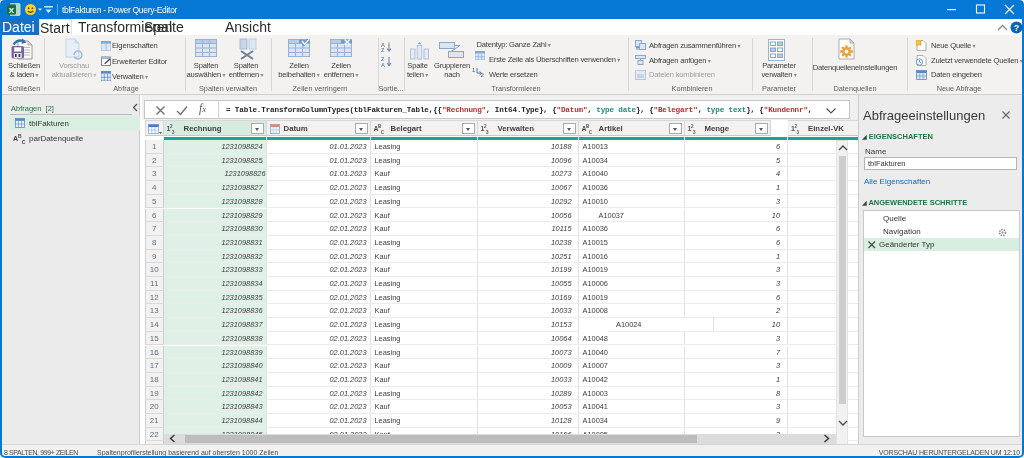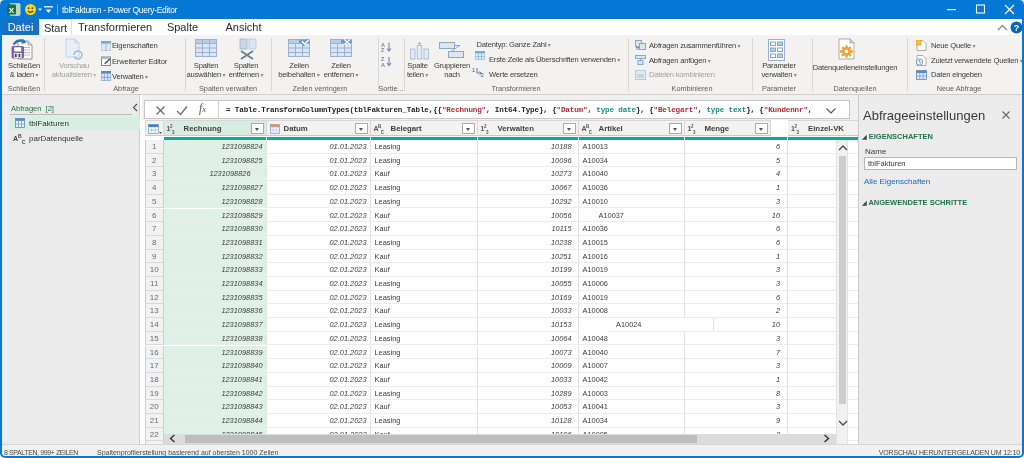--- a/index.html
+++ b/index.html
@@ -7,7 +7,7 @@
 #title{left:0;top:0;width:1024px;height:19px;background:#0478d4;}
 #title .tt{color:#fff;font-size:8.5px;letter-spacing:-0.3px;position:absolute;left:62px;top:4.5px;}
 #tabs{left:0;top:19px;width:1024px;height:16px;background:#fff;border-left:2px solid #0478d4;border-right:2px solid #0478d4;}
-.tab{position:absolute;top:0;height:16px;font-size:11px;color:#2b2b2b;line-height:16px;text-align:center;}
+.tab{position:absolute;top:0;height:16px;font-size:14px;color:#2b2b2b;line-height:16px;}
 #ribbon{left:0;top:35px;width:1024px;height:60px;background:#f3f2f1;border-bottom:1px solid #d2d0ce;border-left:2px solid #0478d4;border-right:2px solid #0478d4;}
 .gsep{position:absolute;top:3px;height:53px;width:1px;background:#d9d7d5;}
 .glabel{position:absolute;top:47.5px;height:12px;font-size:7.3px;color:#5c5c5c;line-height:12px;white-space:nowrap;transform:translateX(-50%);}

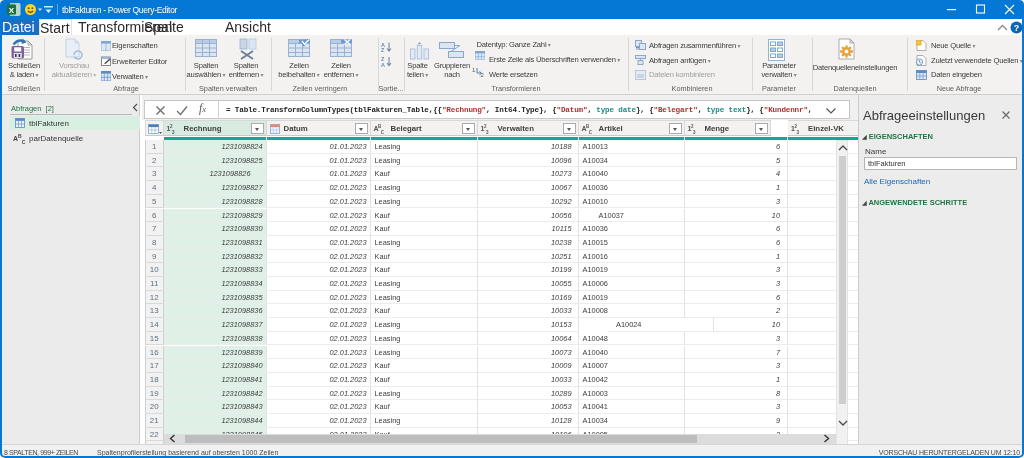--- a/index.html
+++ b/index.html
@@ -412,7 +412,7 @@
 </div>
 <div class="row" style="top:47.4px;height:13.7px">
 <div class="cell gut" style="left:3px;width:18.5px;border-left:1px solid #cfcfcf;">3</div>
-<div class="cell selc num" style="left:21.5px;width:103px;padding-right:15px;text-align:right;">1231098826</div>
+<div class="cell selc num" style="left:21.5px;width:103px;padding-right:0;text-align:right;">1231098826</div>
 <div class="cell num" style="left:124.5px;width:104px;padding-right:3px;">01.01.2023</div>
 <div class="cell" style="left:228.5px;width:107px;padding-left:4px;">Kauf</div>
 <div class="cell num" style="left:335.5px;width:101px;padding-right:6px;">10273</div>

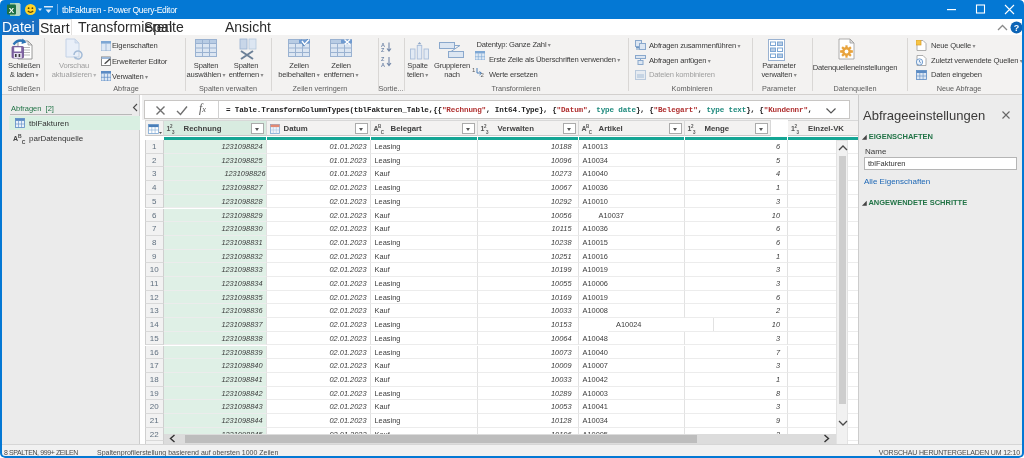--- a/index.html
+++ b/index.html
@@ -649,6 +649,21 @@
 <div class="abs" style="left:5px;top:62px;width:153px;height:12.5px;background:#fff;border:1px solid #b5b5b5;font-size:7.5px;color:#333;line-height:11px;padding-left:3px;">tblFakturen</div>
 <div class="abs" style="left:5px;top:82px;font-size:8px;color:#1b66b5;">Alle Eigenschaften</div>
 <div class="abs" style="left:3px;top:102.5px;font-size:7.5px;font-weight:bold;color:#217346;"><span style="color:#444;font-size:6px;">◢</span> ANGEWENDETE SCHRITTE</div>
+<div class="abs" style="left:4px;top:114.5px;width:157px;height:227px;background:#fff;border:1px solid #c8c8c8;">
+<div class="abs" style="left:19px;top:3px;font-size:8px;color:#333;">Quelle</div>
+<div class="abs" style="left:19px;top:16.5px;font-size:8px;color:#333;">Navigation</div>
+<svg class="abs" style="left:134px;top:17px" width="9" height="9">
+        <g transform="translate(4.5,4.5)" fill="#8a8a8a">
+          <circle r="3" fill="none" stroke="#8a8a8a" stroke-width="1.6" stroke-dasharray="1.4 1.1"></circle>
+          <circle r="1" fill="#8a8a8a"></circle>
+        </g>
+      </svg>
+<div class="abs" style="left:0;top:27px;width:155px;height:13.5px;background:#d7eee0;"></div>
+<svg class="abs" style="left:4px;top:30px" width="8" height="8">
+        <path d="M0.5 0.5 L7 7 M7 0.5 L0.5 7" stroke="#444" stroke-width="1.1"></path>
+      </svg>
+<div class="abs" style="left:15px;top:29.5px;font-size:8px;color:#333;">Geänderter Typ</div>
+</div>
 </div>
 <div class="abs" id="status">
 <div class="abs" style="left:2px;top:3.5px;letter-spacing:-0.4px;">8 SPALTEN, 999+ ZEILEN</div>

